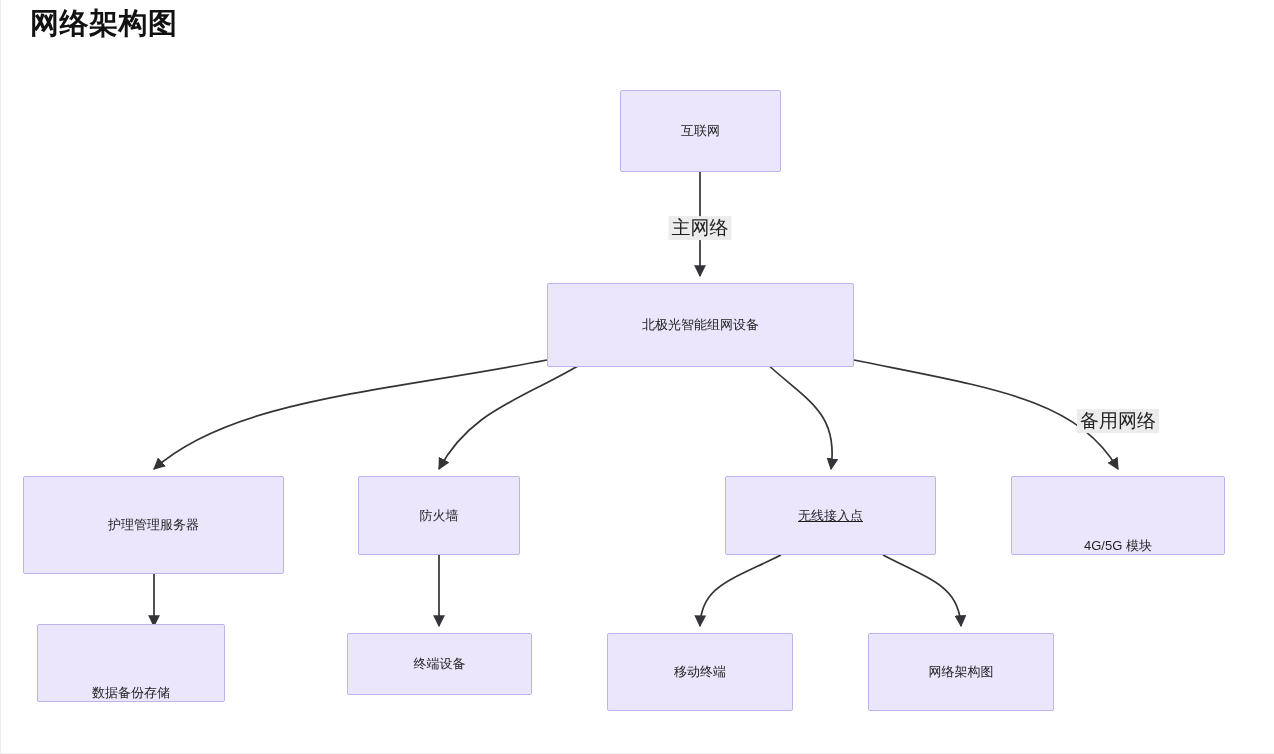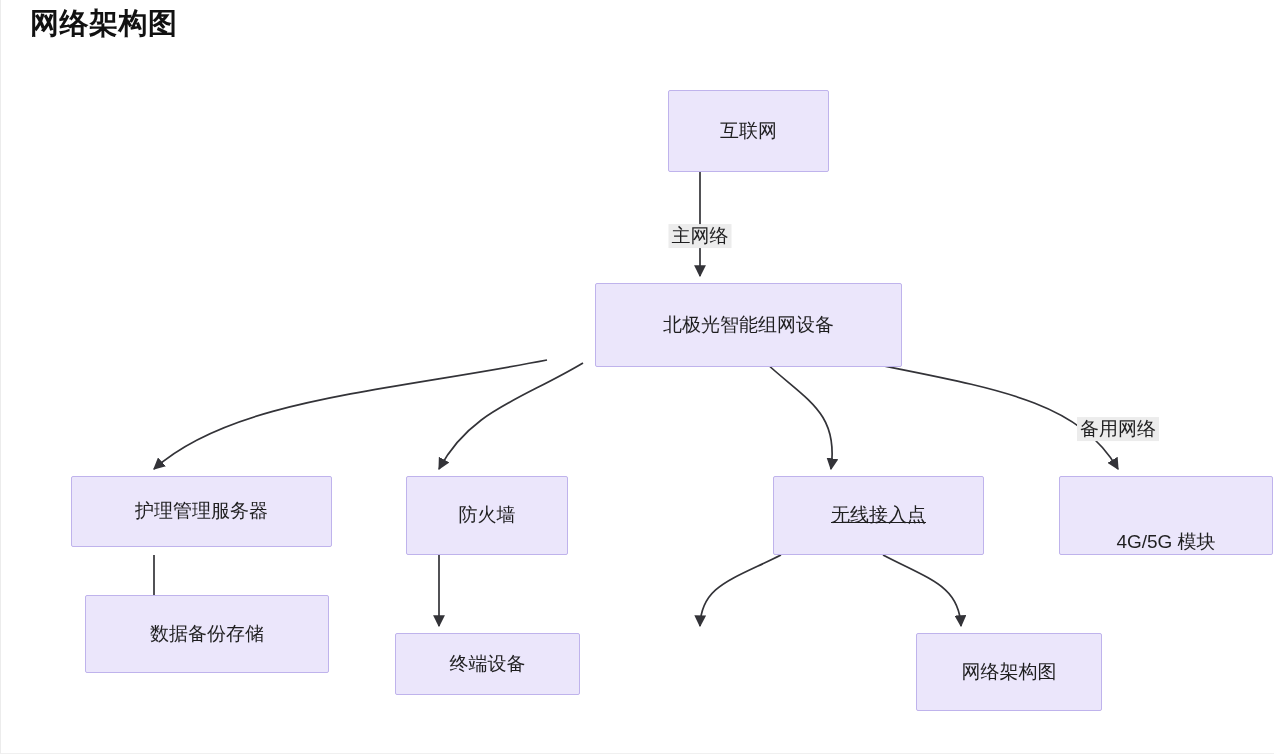--- a/index.html
+++ b/index.html
@@ -46,10 +46,9 @@
     align-items: center;
     justify-content: center;
     color: #1f1f20;
-    font-size: 19px;
+    font-size: 13px;
     line-height: 1.2;
     white-space: nowrap;
-    margin-left: 48px;
   }
   .edge-label {
     position: absolute;

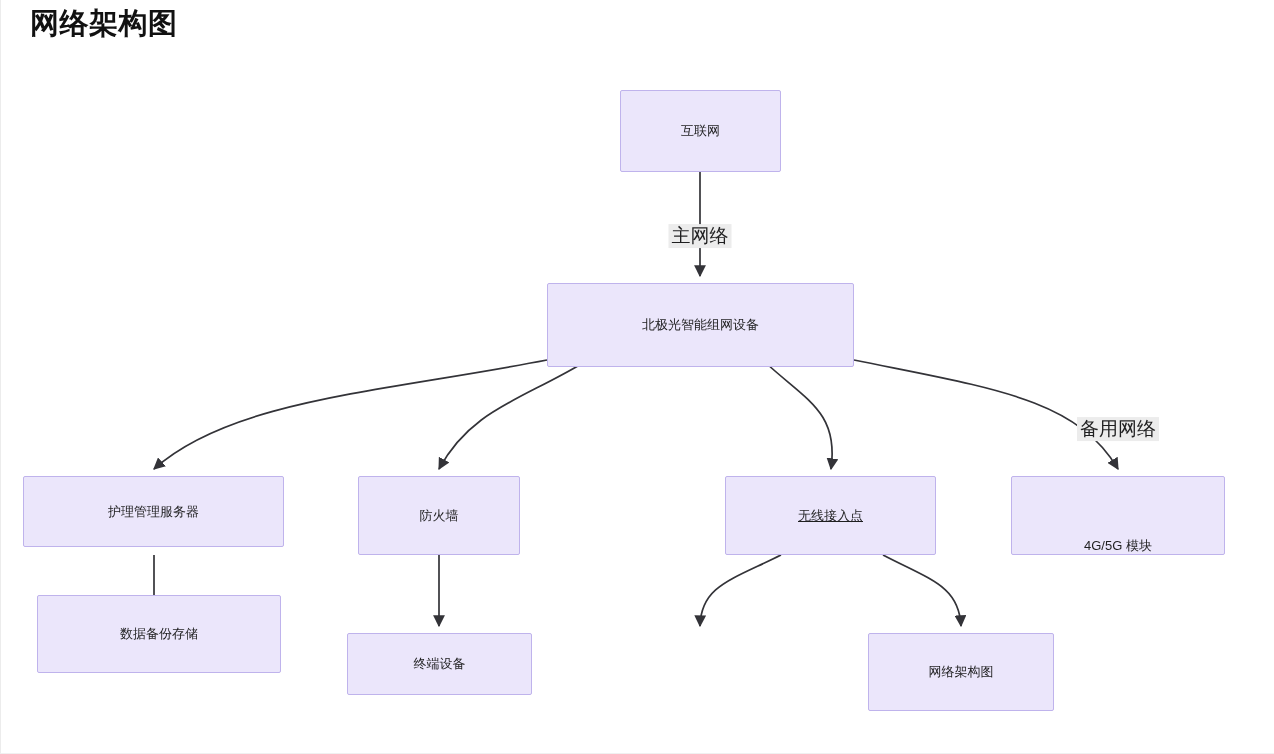--- a/index.html
+++ b/index.html
@@ -59,7 +59,6 @@
     padding: 1px 3px;
     white-space: nowrap;
     transform: translate(-50%, -50%);
-    margin-top: 8px;
   }
 </style>
 </head>

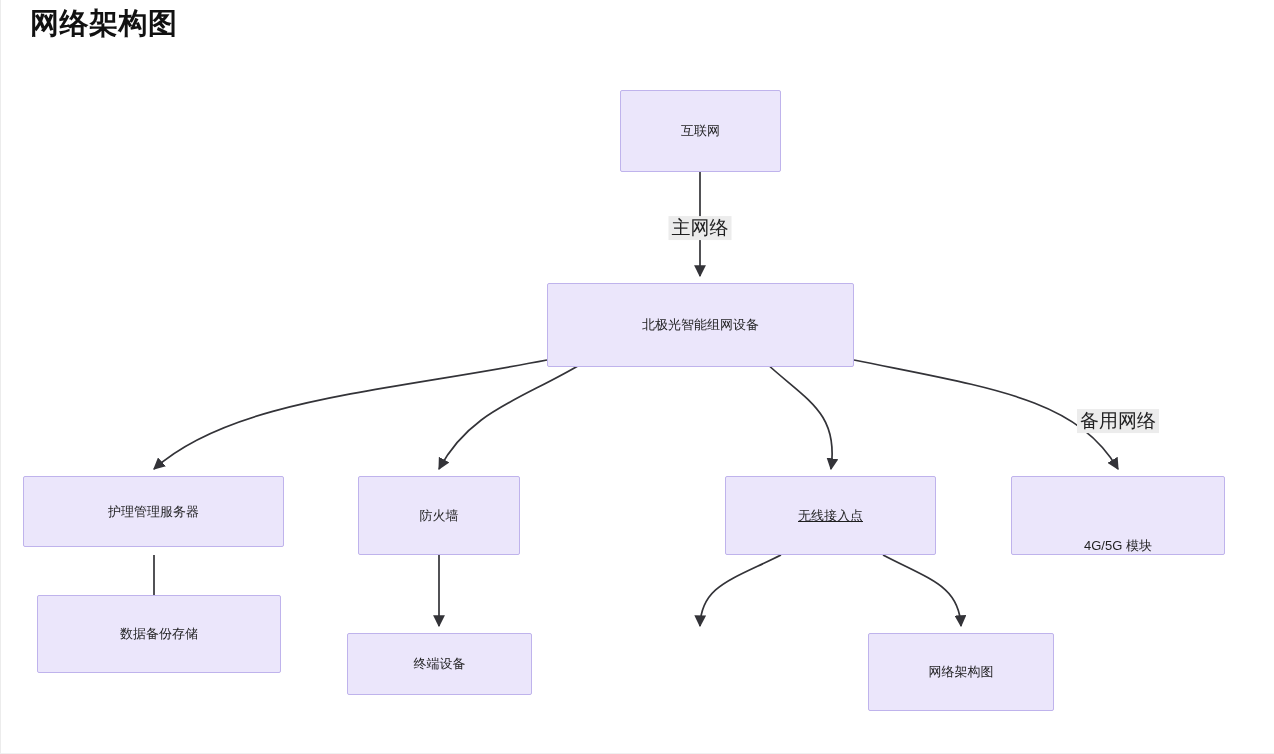--- a/index.html
+++ b/index.html
@@ -95,7 +95,7 @@
     <span>北极光智能组网设备</span>
   </div>
 
-  <div class="node" style="left:22px; top:476px; width:261px; height:71px;">
+  <div class="node" style="left:22px; top:476px; width:261px; height:98px;">
     <span>护理管理服务器</span>
   </div>
 

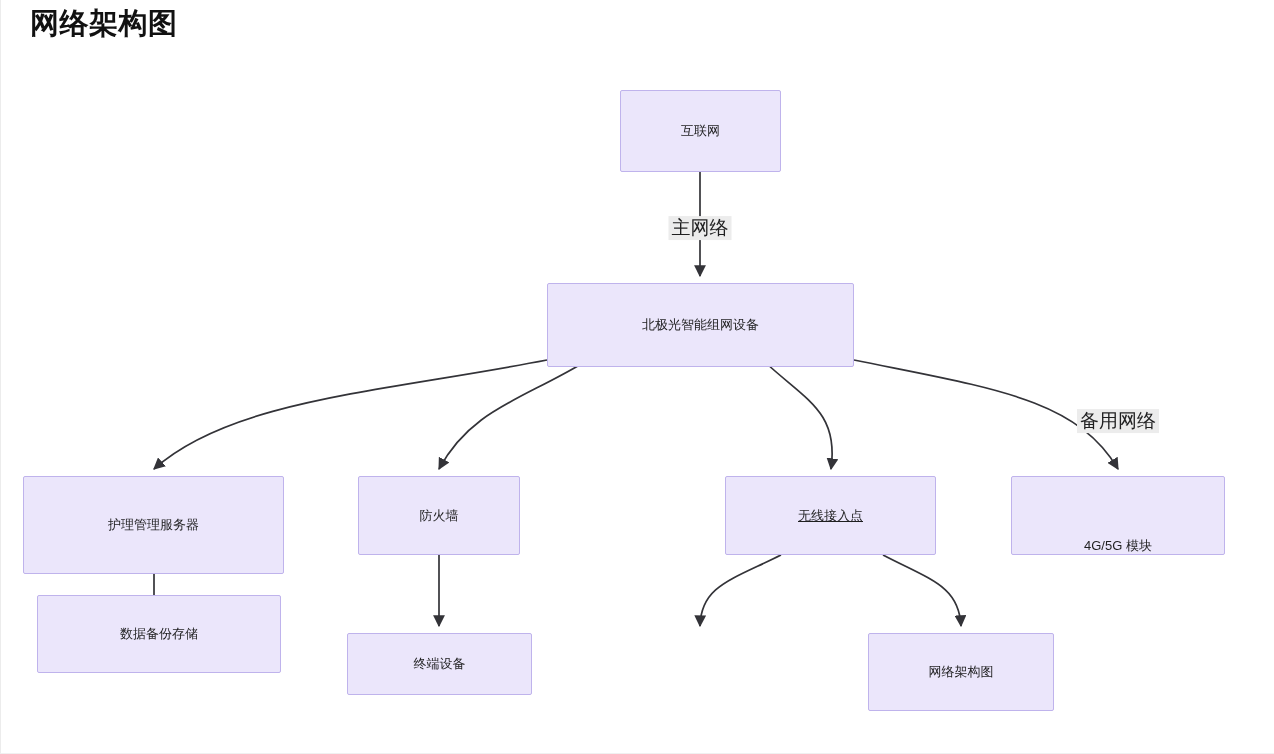--- a/index.html
+++ b/index.html
@@ -119,6 +119,9 @@
     <span>终端设备</span>
   </div>
 
+  <div class="node" style="left:606px; top:633px; width:186px; height:78px;">
+    <span>移动终端</span>
+  </div>
 
   <div class="node" style="left:867px; top:633px; width:186px; height:78px;">
     <span>网络架构图</span>

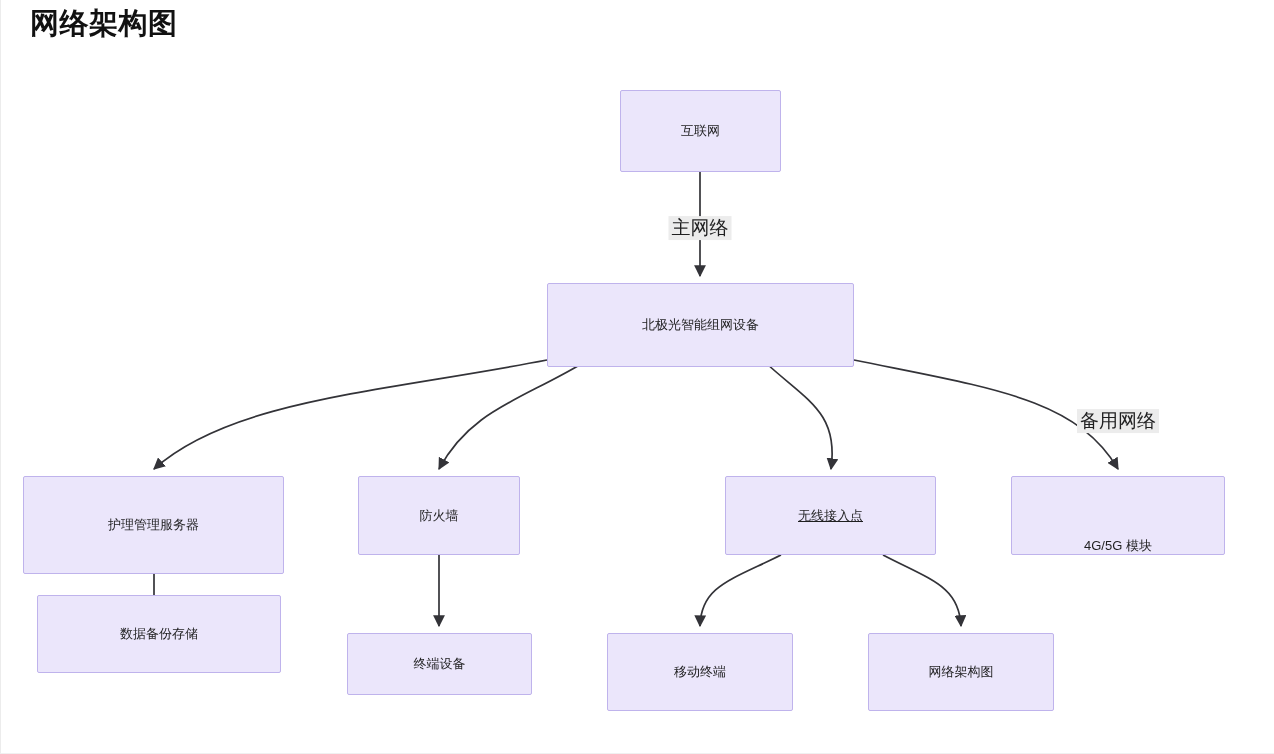--- a/index.html
+++ b/index.html
@@ -111,7 +111,7 @@
     <span>4G/5G 模块</span>
   </div>
 
-  <div class="node" style="left:36px; top:595px; width:244px; height:78px;">
+  <div class="node" style="left:36px; top:624px; width:188px; height:78px;align-items:flex-end;">
     <span>数据备份存储</span>
   </div>
 

